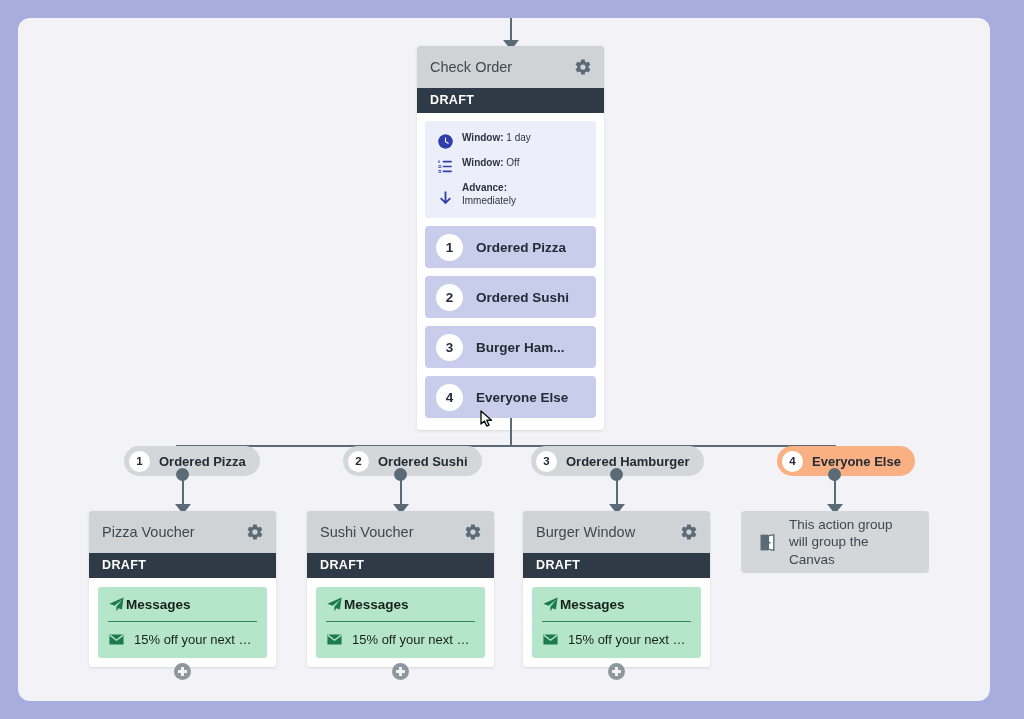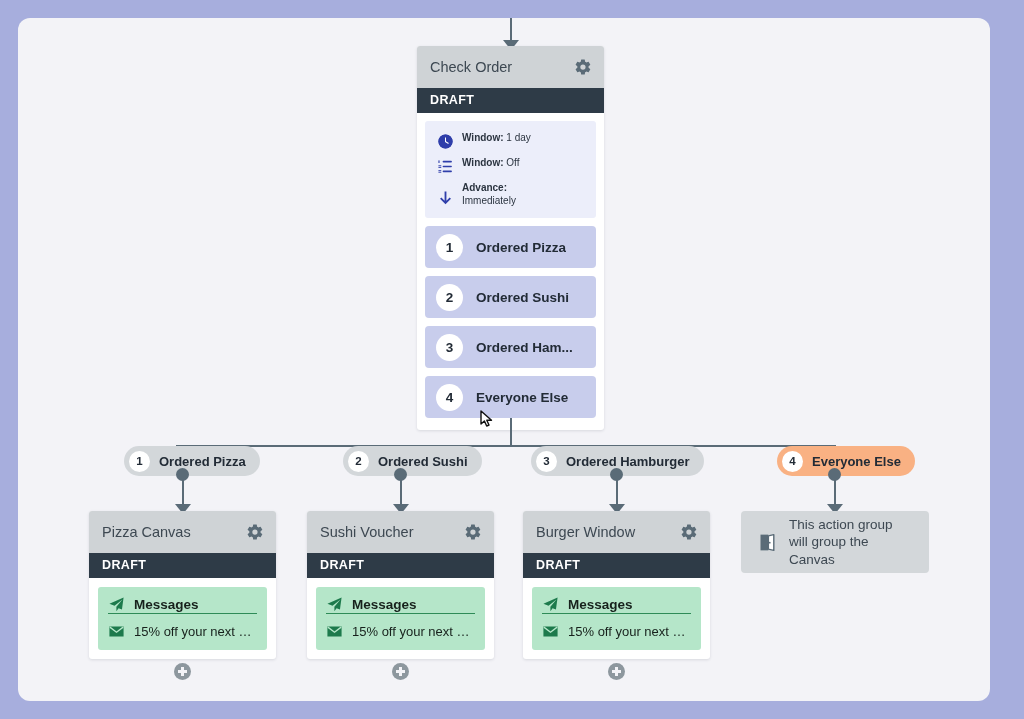--- a/index.html
+++ b/index.html
@@ -265,7 +265,7 @@
       </div>
       <div class="branch-row">
         <span class="branch-num">3</span>
-        <span class="branch-name">Ordered Ham...</span>
+        <span class="branch-name">Burger Ham...</span>
       </div>
       <div class="branch-row" style="margin-bottom:12px;">
         <span class="branch-num">4</span>

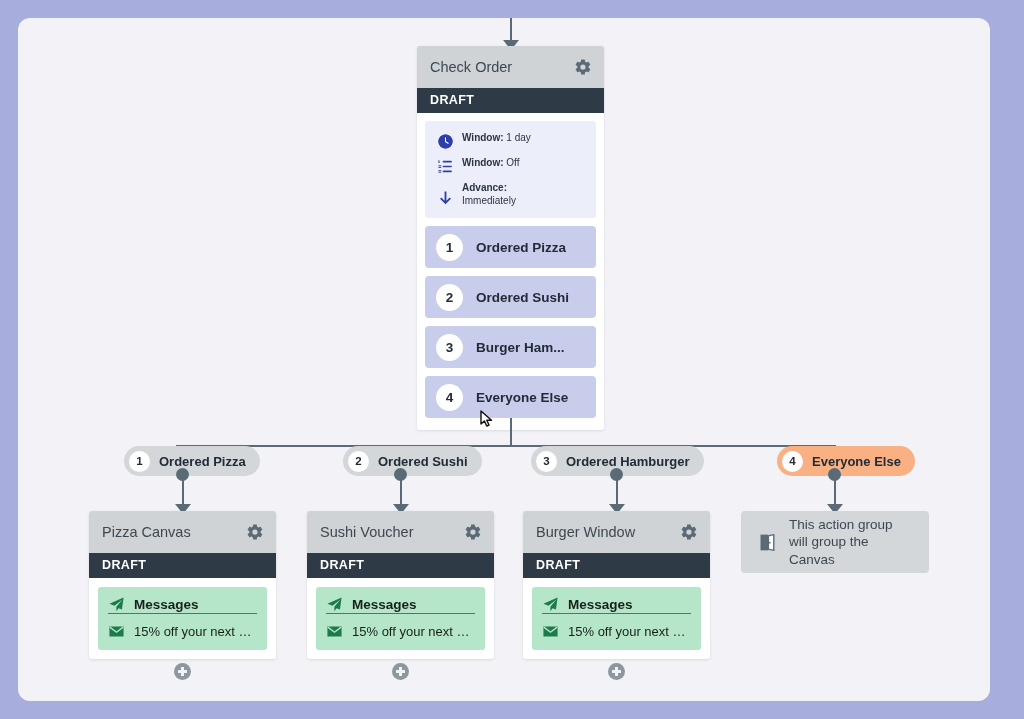--- a/index.html
+++ b/index.html
@@ -321,7 +321,7 @@
 
     <div class="node" style="left:71px; top:493px; width:187px;">
       <div class="node-header">
-        <div class="node-title">Pizza Canvas</div>
+        <div class="node-title">Pizza Voucher</div>
         <div class="gear-btn">
           <svg width="18" height="18" viewBox="0 0 24 24" fill="#5a6b77">
             <path d="M19.4 13c.04-.32.06-.66.06-1s-.02-.68-.07-1l2.11-1.63a.5.5 0 0 0 .12-.64l-2-3.46a.5.5 0 0 0-.6-.22l-2.49 1a7.3 7.3 0 0 0-1.73-1l-.38-2.65A.49.49 0 0 0 13.93 2h-4a.49.49 0 0 0-.49.42l-.38 2.65c-.63.26-1.2.6-1.73 1l-2.49-1a.5.5 0 0 0-.6.22l-2 3.46a.5.5 0 0 0 .12.64L4.47 11c-.05.32-.07.66-.07 1s.02.68.07 1l-2.11 1.63a.5.5 0 0 0-.12.64l2 3.46c.12.22.39.3.6.22l2.49-1c.52.4 1.1.74 1.73 1l.38 2.65c.04.24.25.42.49.42h4c.24 0 .45-.18.49-.42l.38-2.65c.63-.26 1.2-.6 1.73-1l2.49 1c.23.09.48 0 .6-.22l2-3.46a.5.5 0 0 0-.12-.64L19.4 13zM11.93 15.5A3.5 3.5 0 1 1 15.43 12a3.5 3.5 0 0 1-3.5 3.5z"></path>

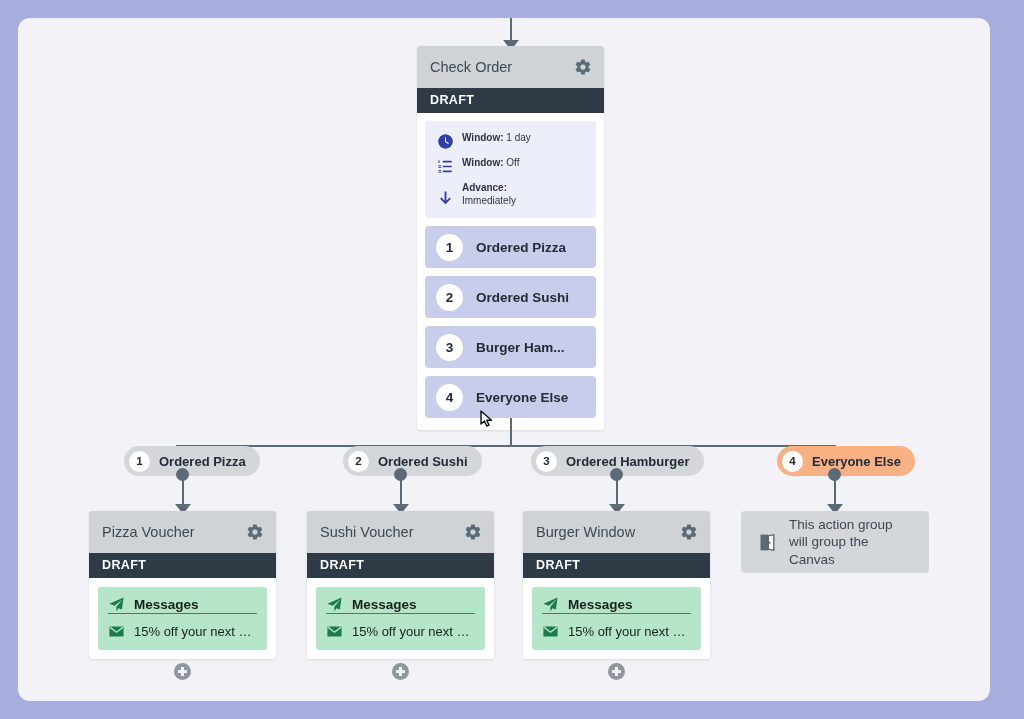--- a/index.html
+++ b/index.html
@@ -142,7 +142,8 @@
     padding: 9px 10px 10px;
   }
   .msg-head {
-    display: flex; align-items: center; gap: 9px;
+    display: flex; align-items: center; gap: 1px;
+    padding-bottom: 8px;
     border-bottom: 1.5px solid #2e8b57;
   }
   .msg-head-label { font-size: 13.5px; font-weight: bold; color: #17211c; }

